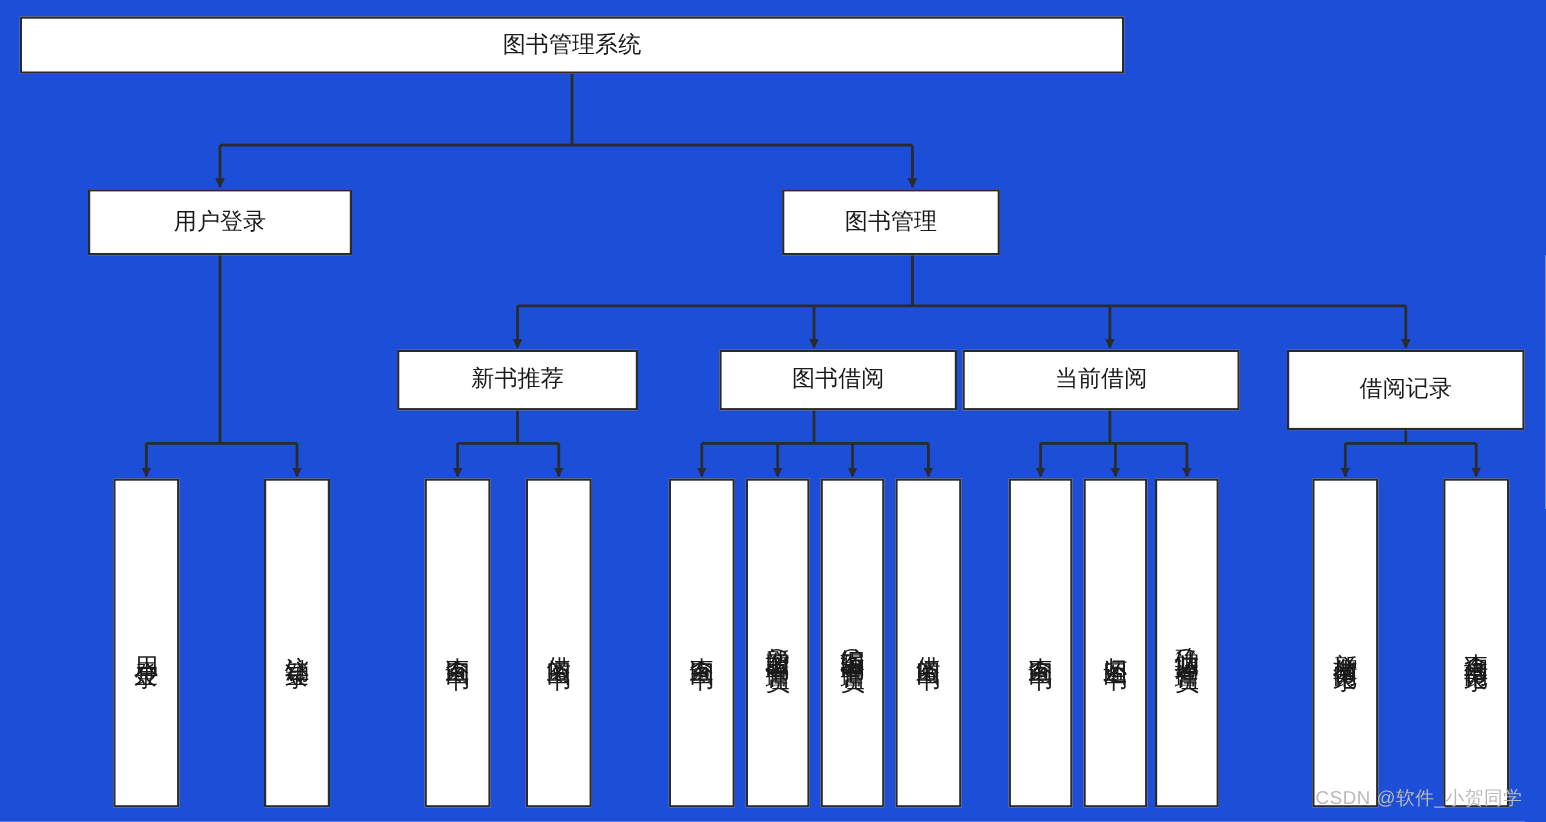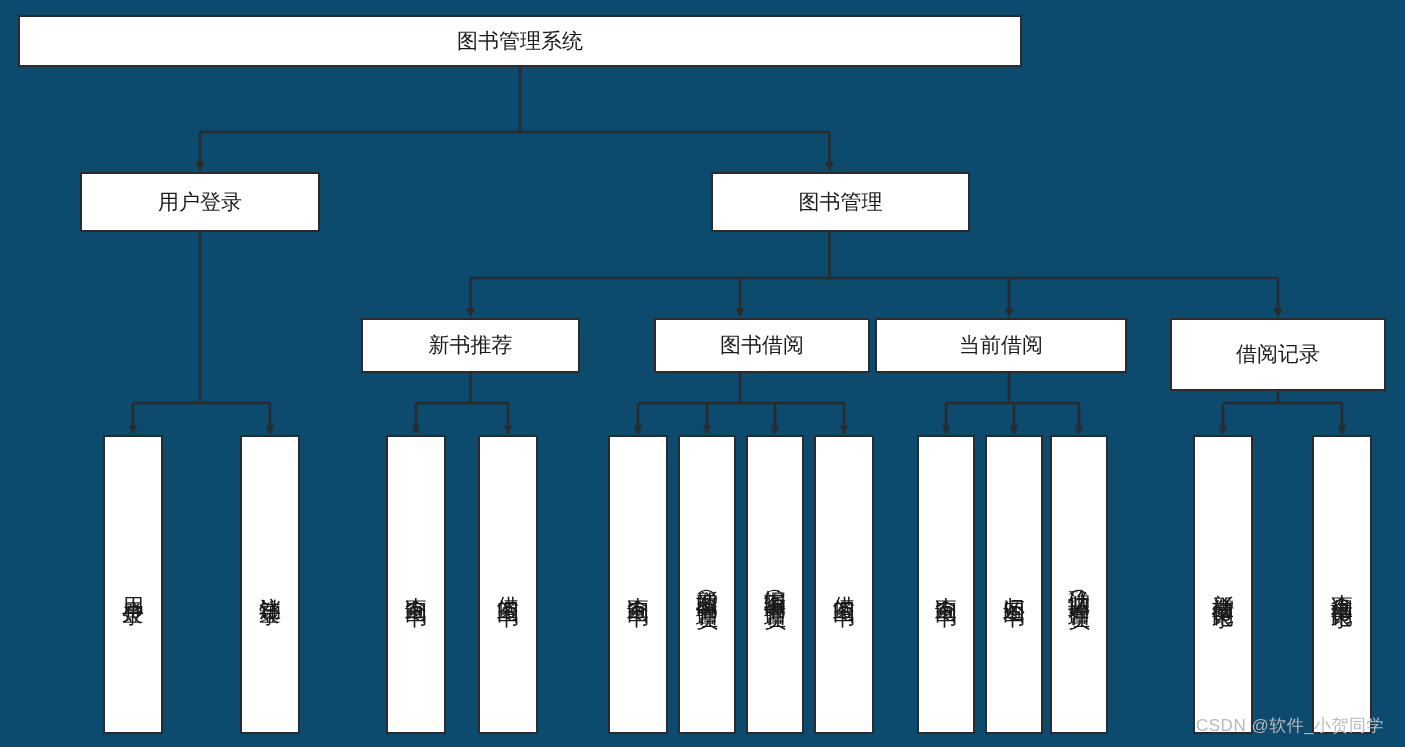--- a/index.html
+++ b/index.html
@@ -17,7 +17,7 @@
     position: relative;
     width: 1405px;
     height: 747px;
-    background: #0c4a6e;
+    background: #1d4ed8;
   }
   svg#edges {
     position: absolute;

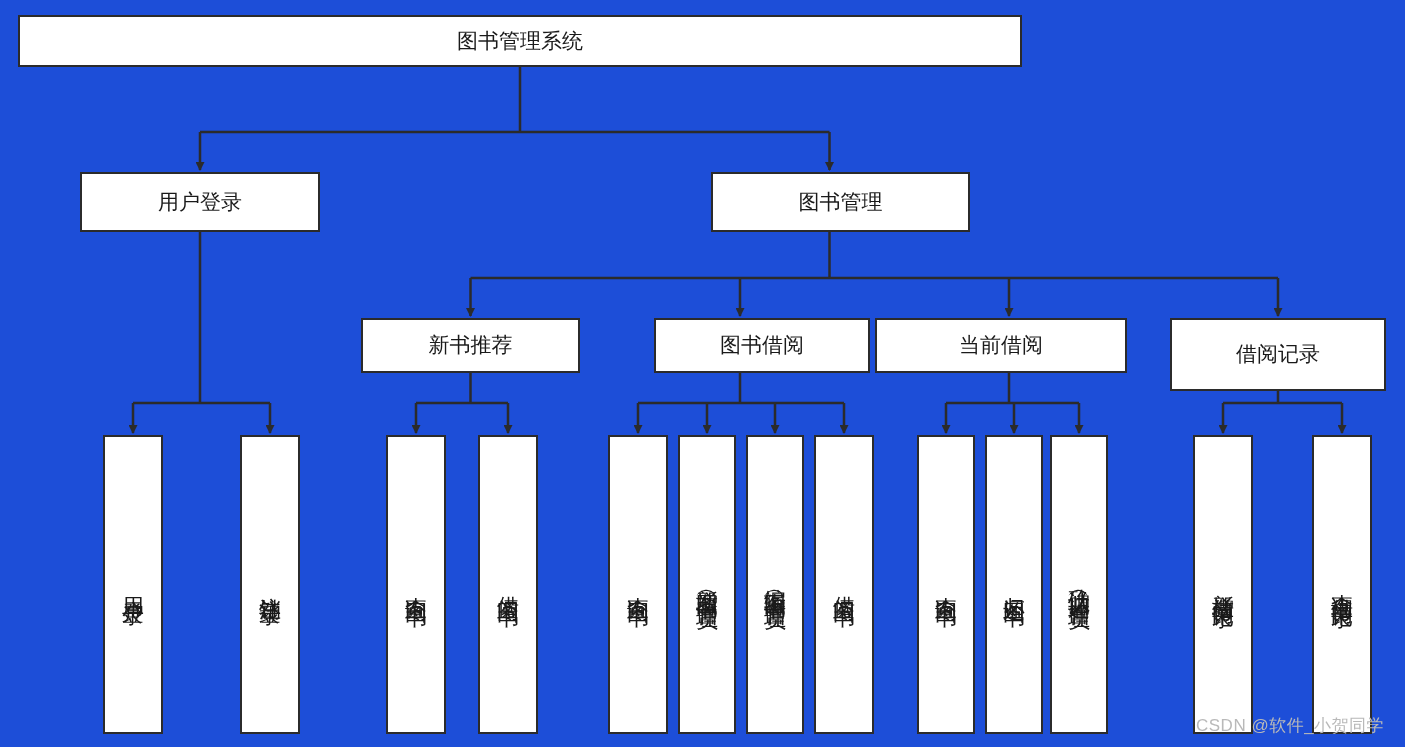--- a/index.html
+++ b/index.html
@@ -121,7 +121,7 @@
       <div class="node horizontal" style="left: 80px; top: 172px; width: 240px; height: 60px;">
         <span class="node-label">用户登录</span>
       </div>
-      <div class="node horizontal" style="left: 711px; top: 172px; width: 259px; height: 60px;">
+      <div class="node horizontal" style="left: 711px; top: 172px; width: 198px; height: 60px;">
         <span class="node-label">图书管理</span>
       </div>
       <div class="node horizontal" style="left: 361px; top: 318px; width: 219px; height: 55px;">

